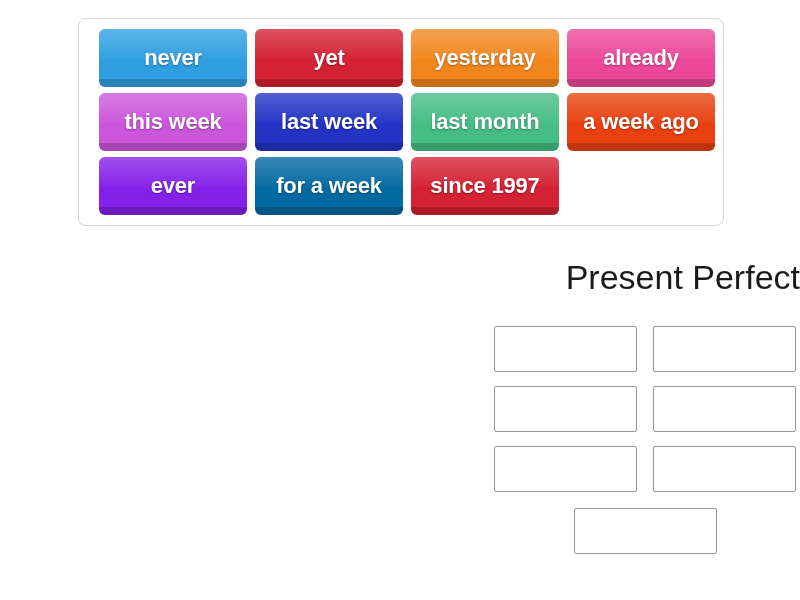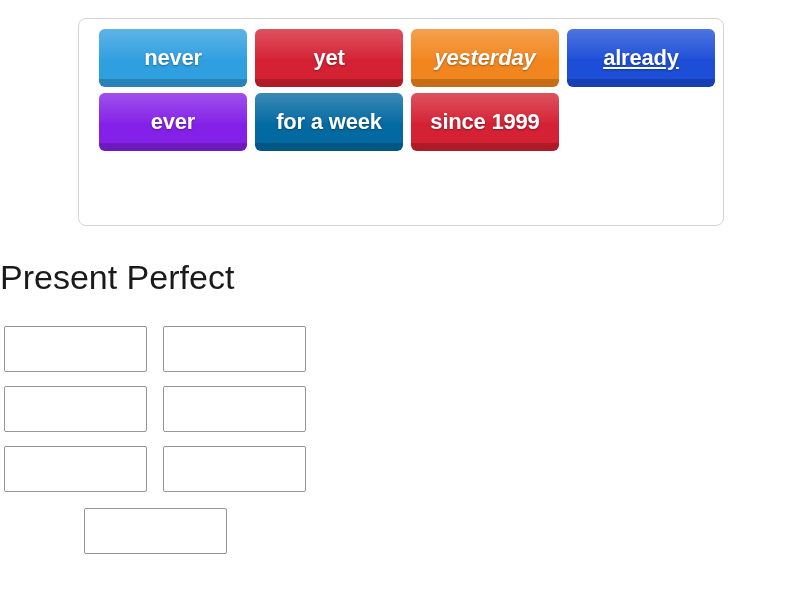--- a/index.html
+++ b/index.html
@@ -151,7 +151,7 @@
         <div class="tile" draggable="true" style="background: rgb(212, 33, 51);">
           <span>yet</span>
         </div>
-        <div class="tile" draggable="true" style="background: rgb(242, 134, 30); font-style: italic;">
+        <div class="tile" draggable="true" style="background: rgb(242, 134, 30);">
           <span>yesterday</span>
         </div>
         <div class="tile" draggable="true" style="background: #1d4ed8; text-decoration: underline;">

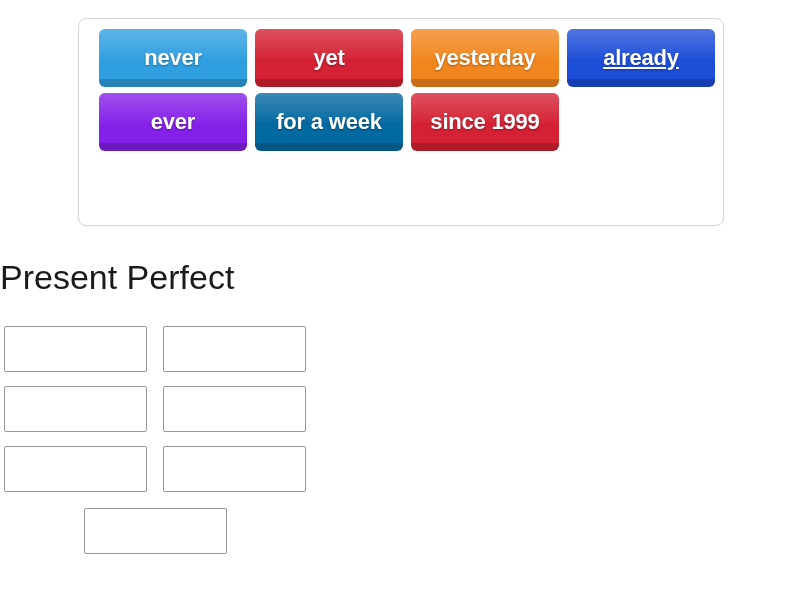--- a/index.html
+++ b/index.html
@@ -154,7 +154,7 @@
         <div class="tile" draggable="true" style="background: rgb(242, 134, 30);">
           <span>yesterday</span>
         </div>
-        <div class="tile" draggable="true" style="background: #1d4ed8; text-decoration: underline;">
+        <div class="tile" draggable="true" style="background: #ec4899;">
           <span>already</span>
         </div>
       </div>

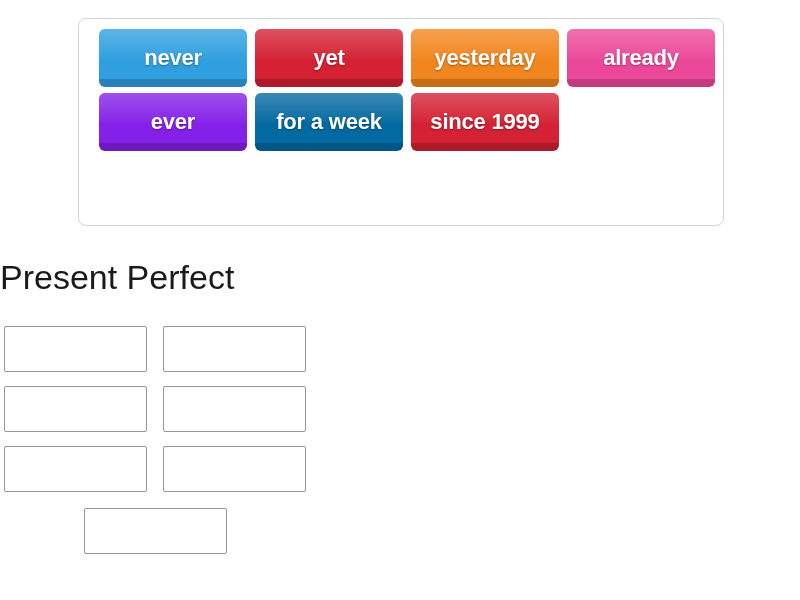--- a/index.html
+++ b/index.html
@@ -159,6 +159,20 @@
         </div>
       </div>
       <div class="tile-row">
+        <div class="tile" draggable="true" style="background: rgb(203, 86, 219);">
+          <span>this week</span>
+        </div>
+        <div class="tile" draggable="true" style="background: rgb(35, 51, 196);">
+          <span>last week</span>
+        </div>
+        <div class="tile" draggable="true" style="background: rgb(69, 189, 132);">
+          <span>last month</span>
+        </div>
+        <div class="tile" draggable="true" style="background: rgb(232, 65, 15);">
+          <span>a week ago</span>
+        </div>
+      </div>
+      <div class="tile-row">
         <div class="tile" draggable="true" style="background: rgb(132, 32, 232);">
           <span>ever</span>
         </div>

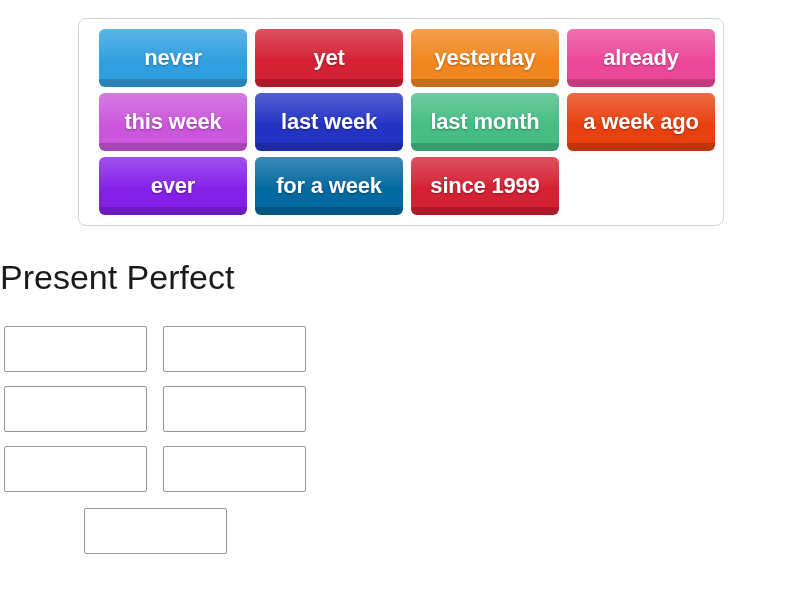--- a/index.html
+++ b/index.html
@@ -180,7 +180,7 @@
           <span>for a week</span>
         </div>
         <div class="tile" draggable="true" style="background: rgb(212, 33, 51);">
-          <span>since 1999</span>
+          <span>since 1997</span>
         </div>
         <div class="tile-slot-empty"></div>
       </div>

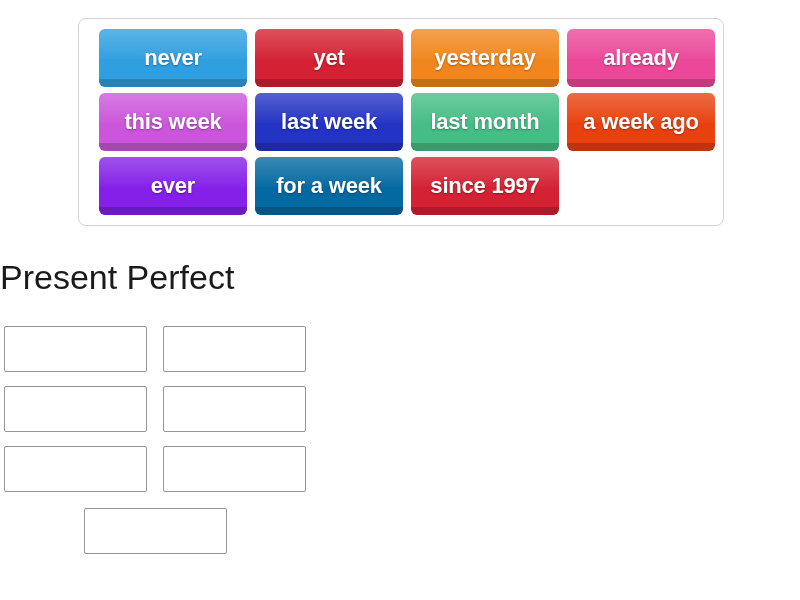--- a/index.html
+++ b/index.html
@@ -104,7 +104,7 @@
     flex: 1 1 50%;
     display: flex;
     flex-direction: column;
-    align-items: flex-start;
+    align-items: flex-end;
     gap: 10px;
   }
 

